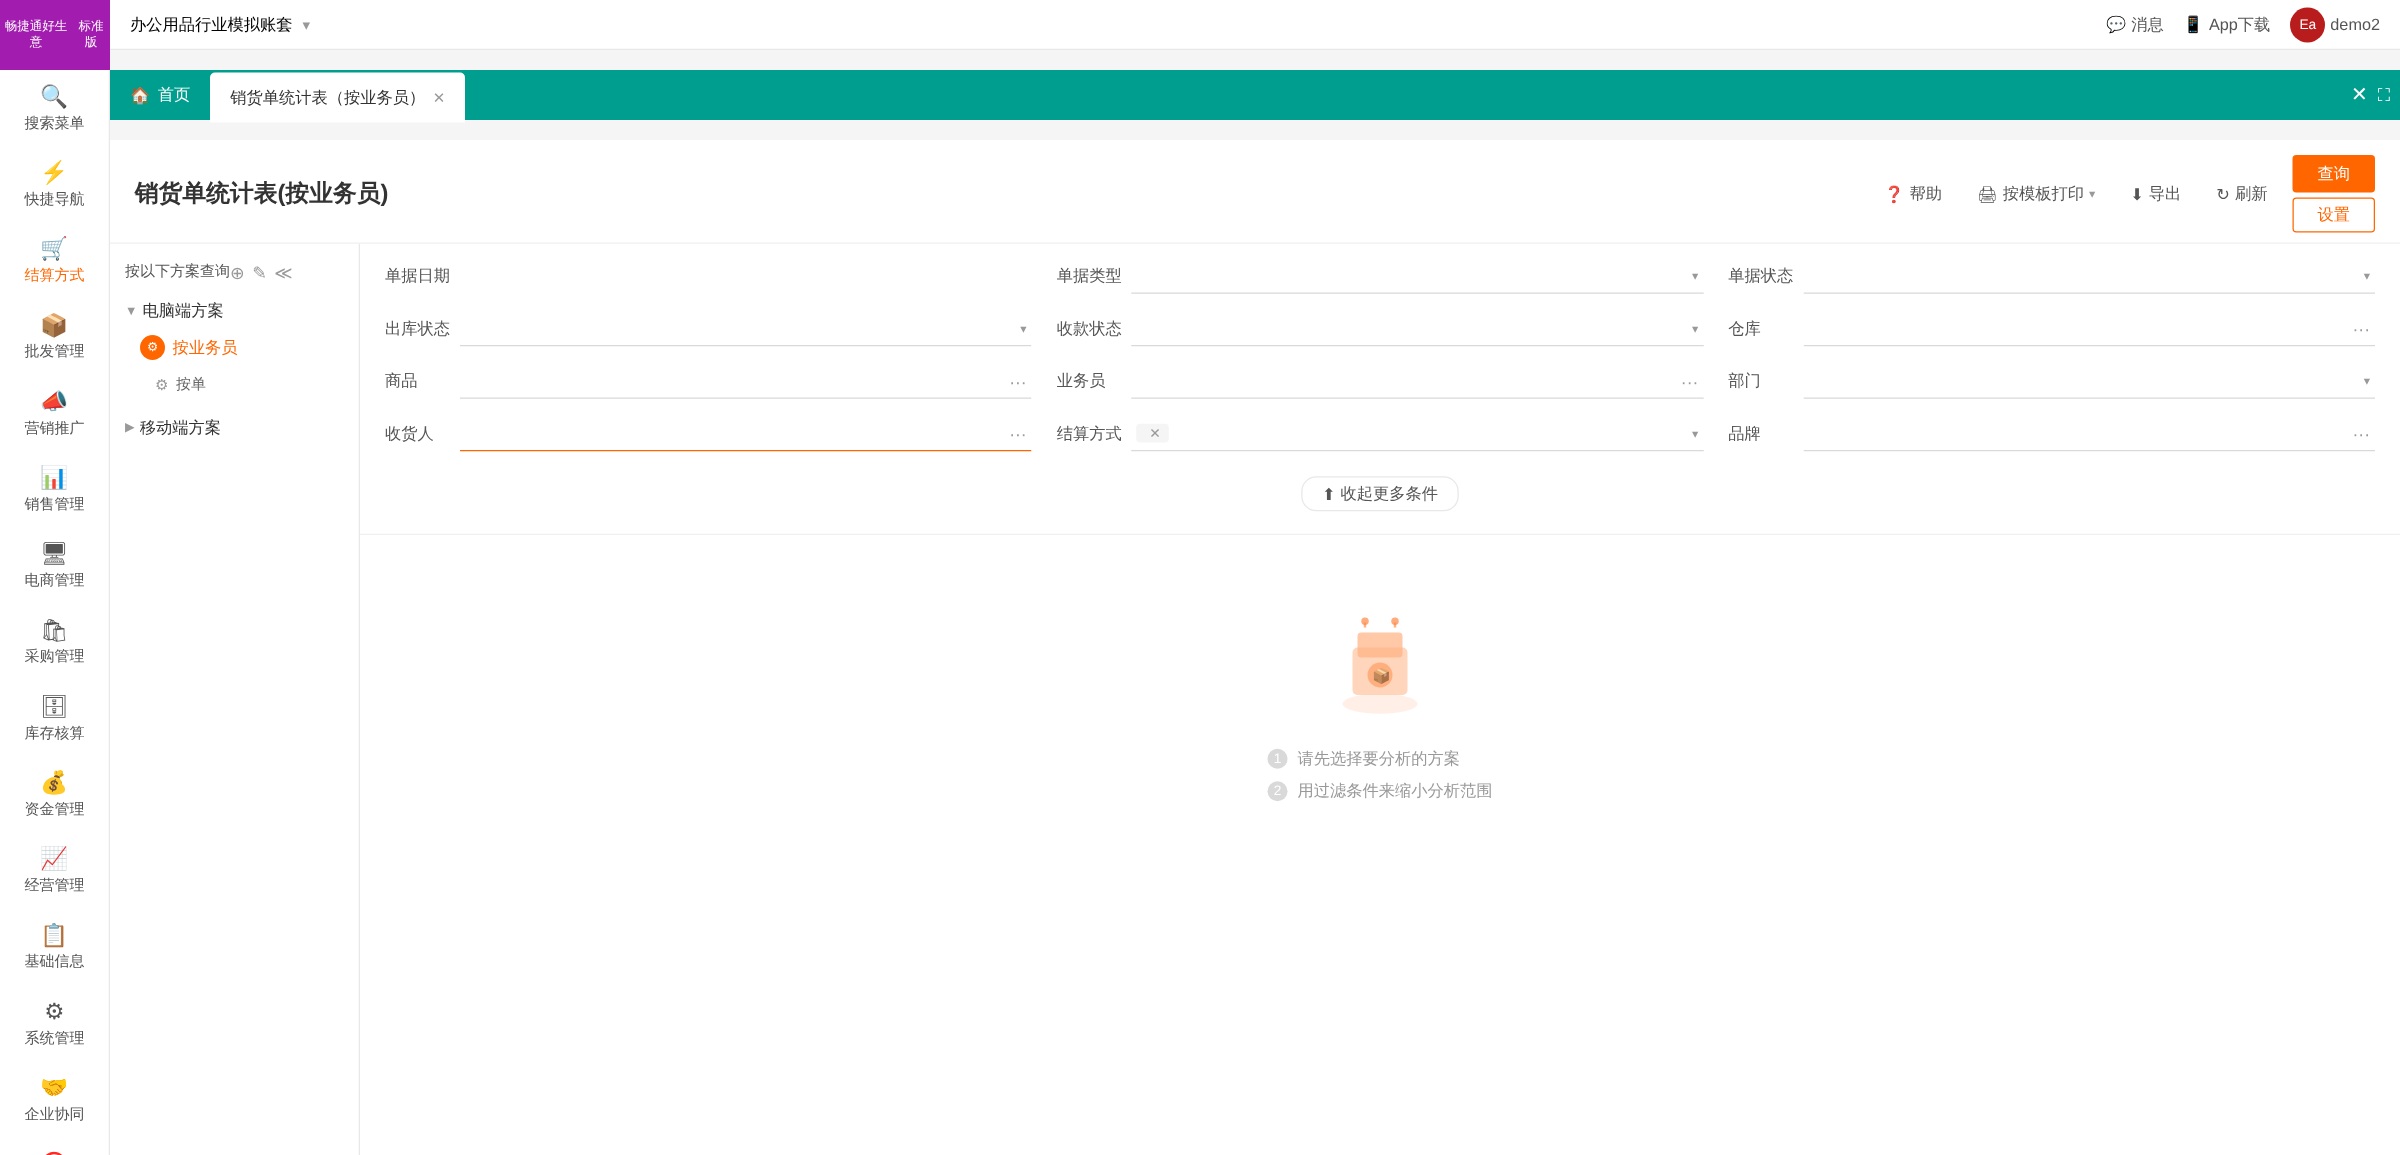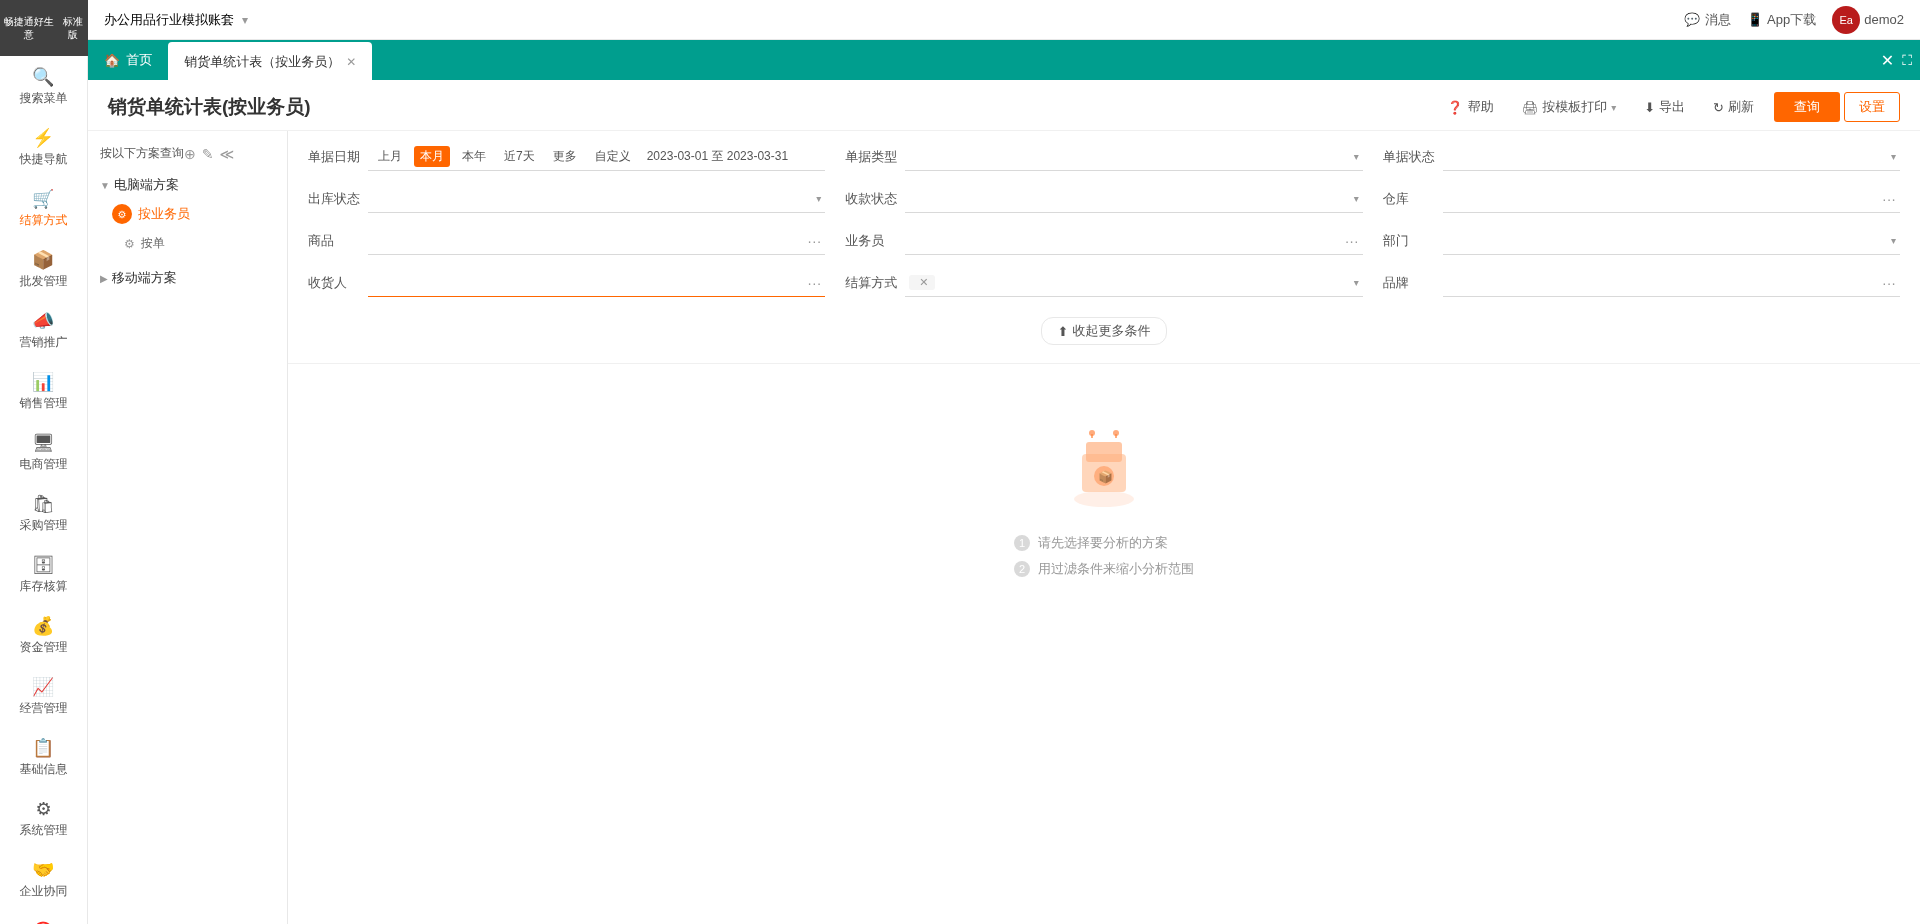--- a/index.html
+++ b/index.html
@@ -18,7 +18,7 @@
     .sidebar-logo {
       width: 88px;
       height: 56px;
-      background: #404040;
+      background: #a21caf;
       display: flex;
       align-items: center;
       justify-content: center;

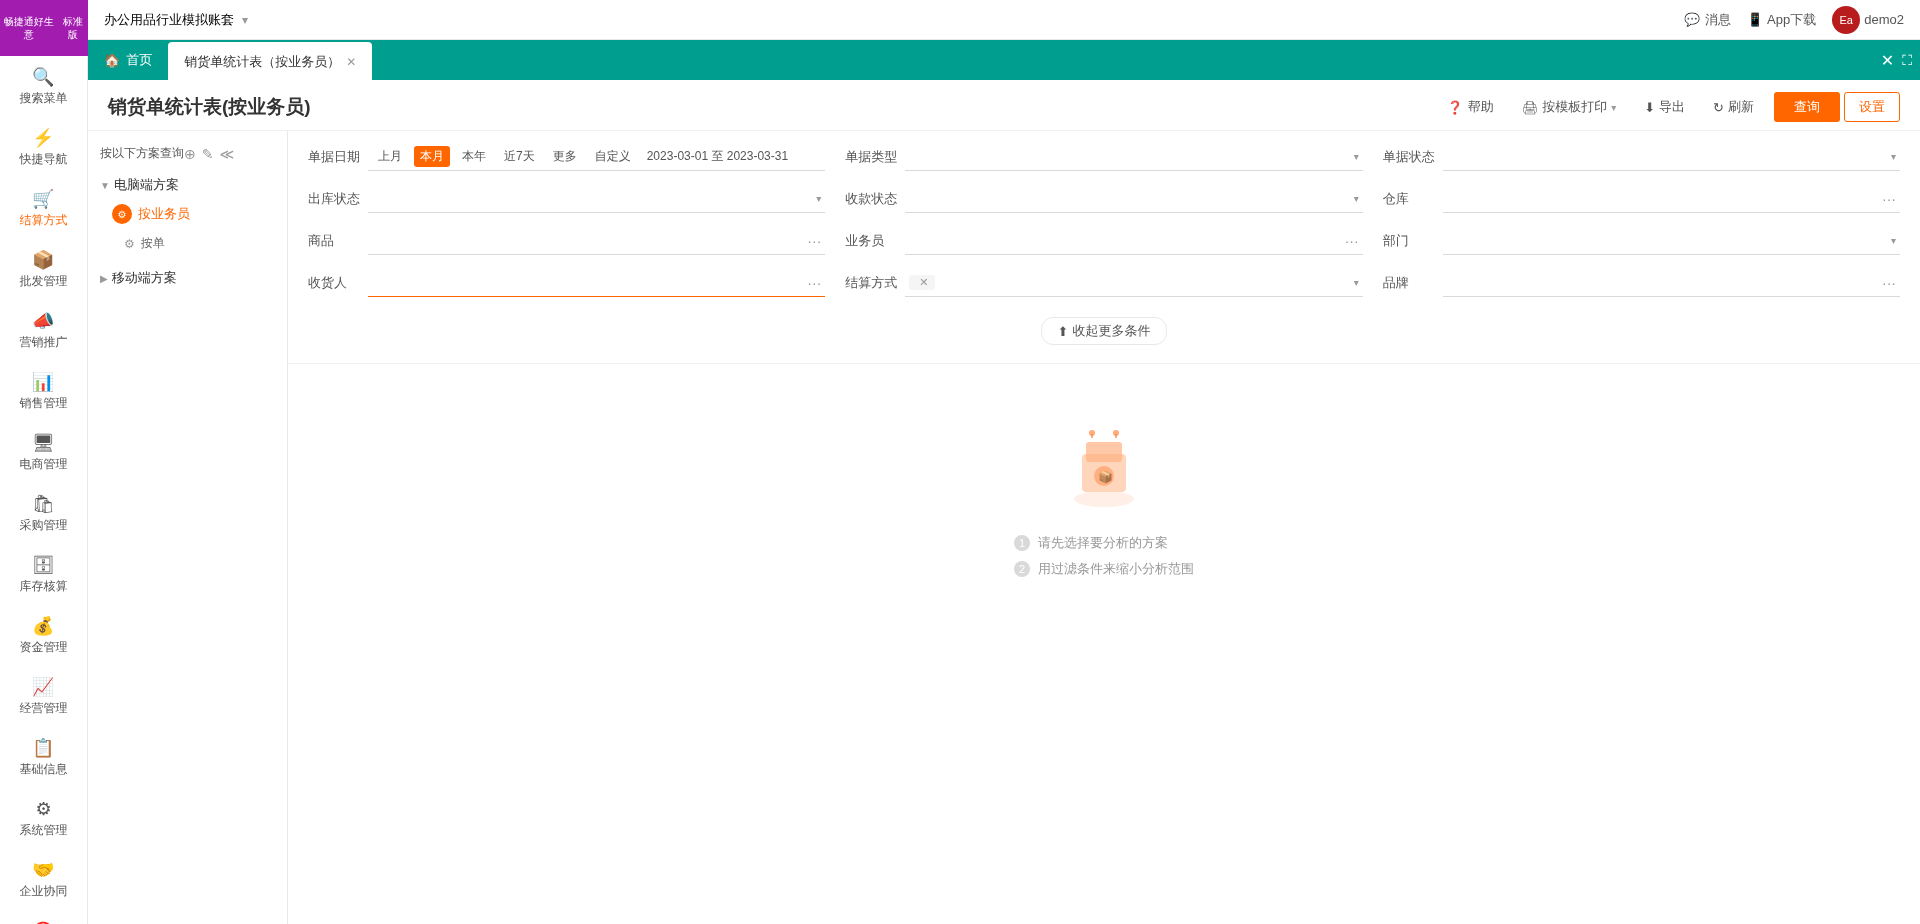--- a/index.html
+++ b/index.html
@@ -56,6 +56,7 @@
       display: flex;
       flex-direction: column;
       overflow: hidden;
+      gap: 16px;
     }
 
     

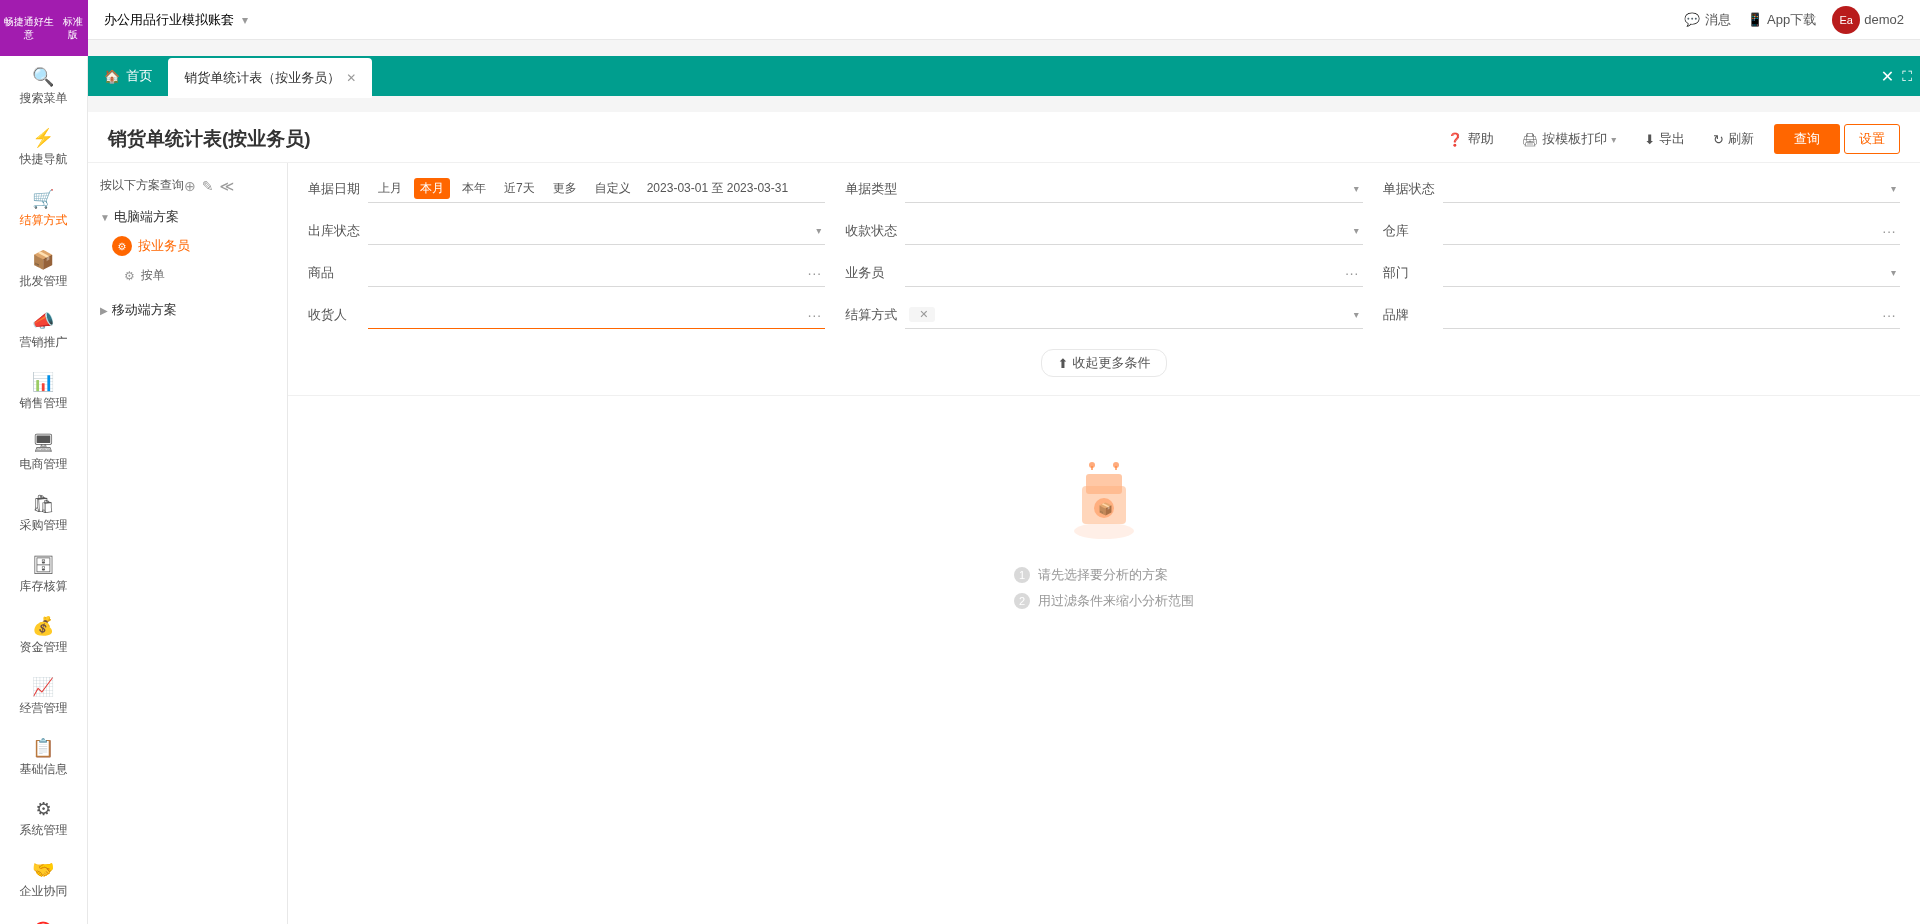--- a/index.html
+++ b/index.html
@@ -553,7 +553,7 @@
           <span>↻</span>
           <span>刷新</span>
         </div>
-        <div style="display:flex;flex-direction:row;gap:4px;">
+        <div style="display:flex;flex-direction:column;gap:4px;">
           <button class="btn-query">查询</button>
           <button class="btn-setting">设置</button>
         </div>

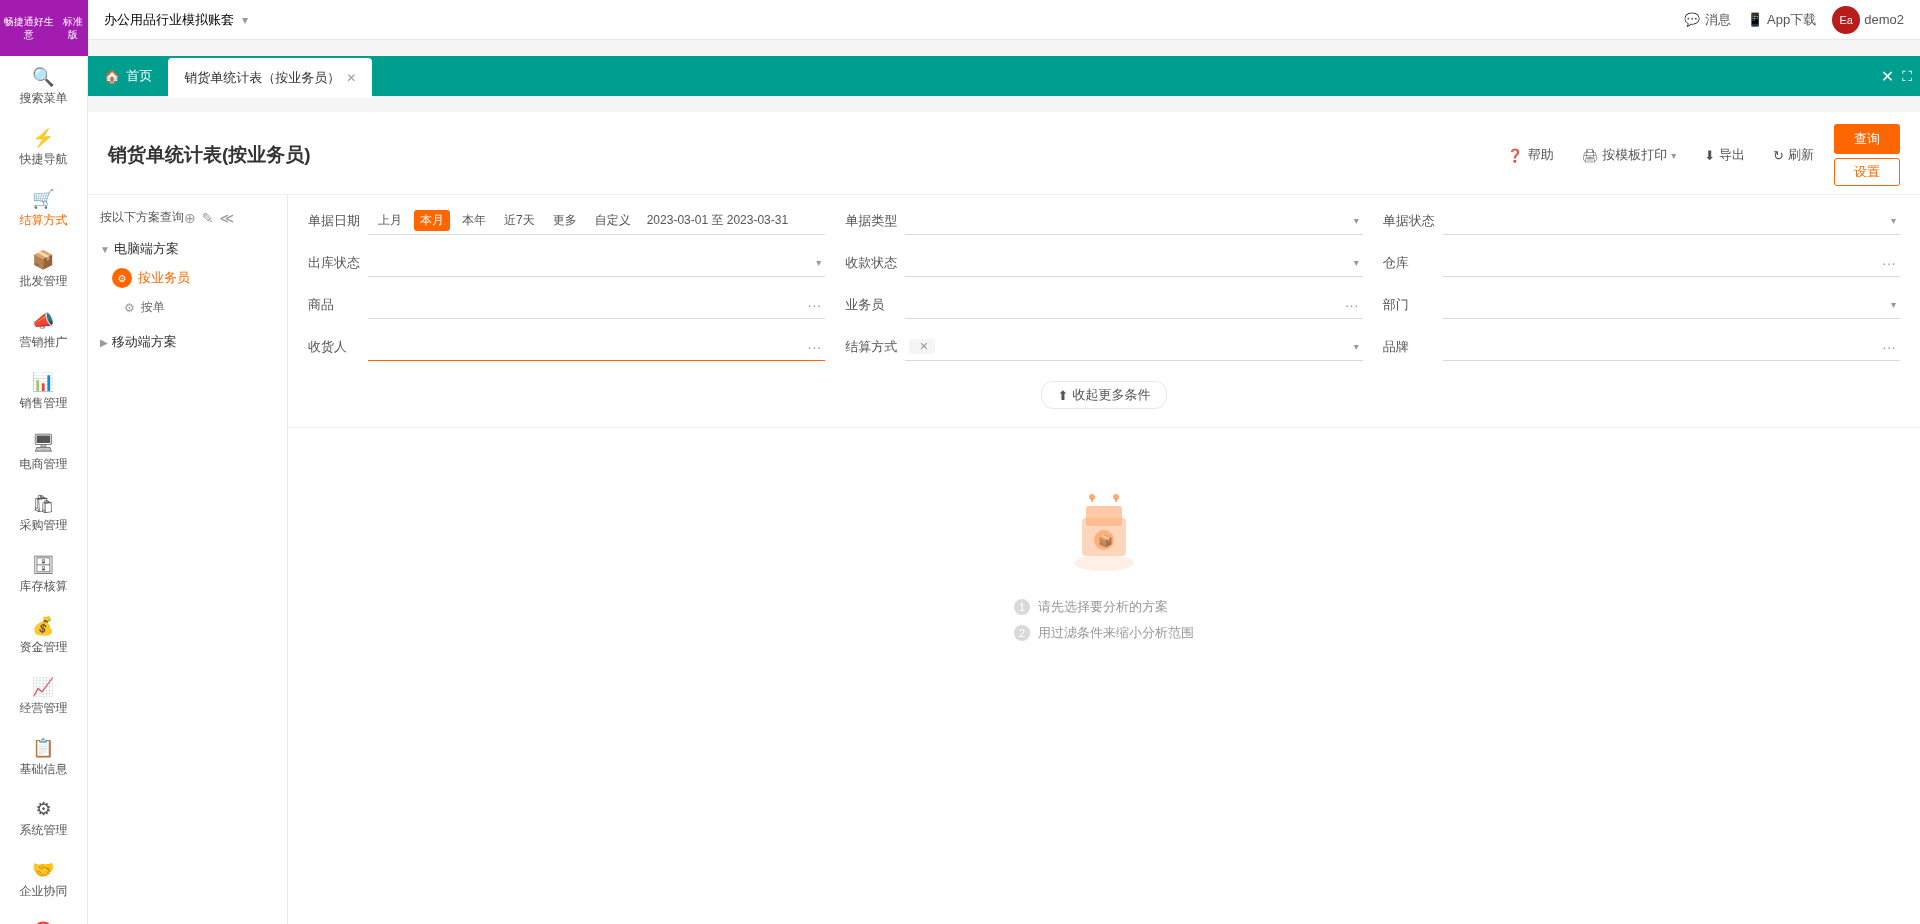--- a/index.html
+++ b/index.html
@@ -602,15 +602,6 @@
           <div class="filter-row">
             <div class="filter-item">
               <span class="filter-label">单据日期</span>
-              <div class="date-filter">
-                <span class="date-btn">上月</span>
-                <span class="date-btn active">本月</span>
-                <span class="date-btn">本年</span>
-                <span class="date-btn">近7天</span>
-                <span class="date-btn">更多</span>
-                <span class="date-btn">自定义</span>
-                <span class="date-range">2023-03-01 至 2023-03-31</span>
-              </div>
             </div>
             <div class="filter-item">
               <span class="filter-label">单据类型</span>

